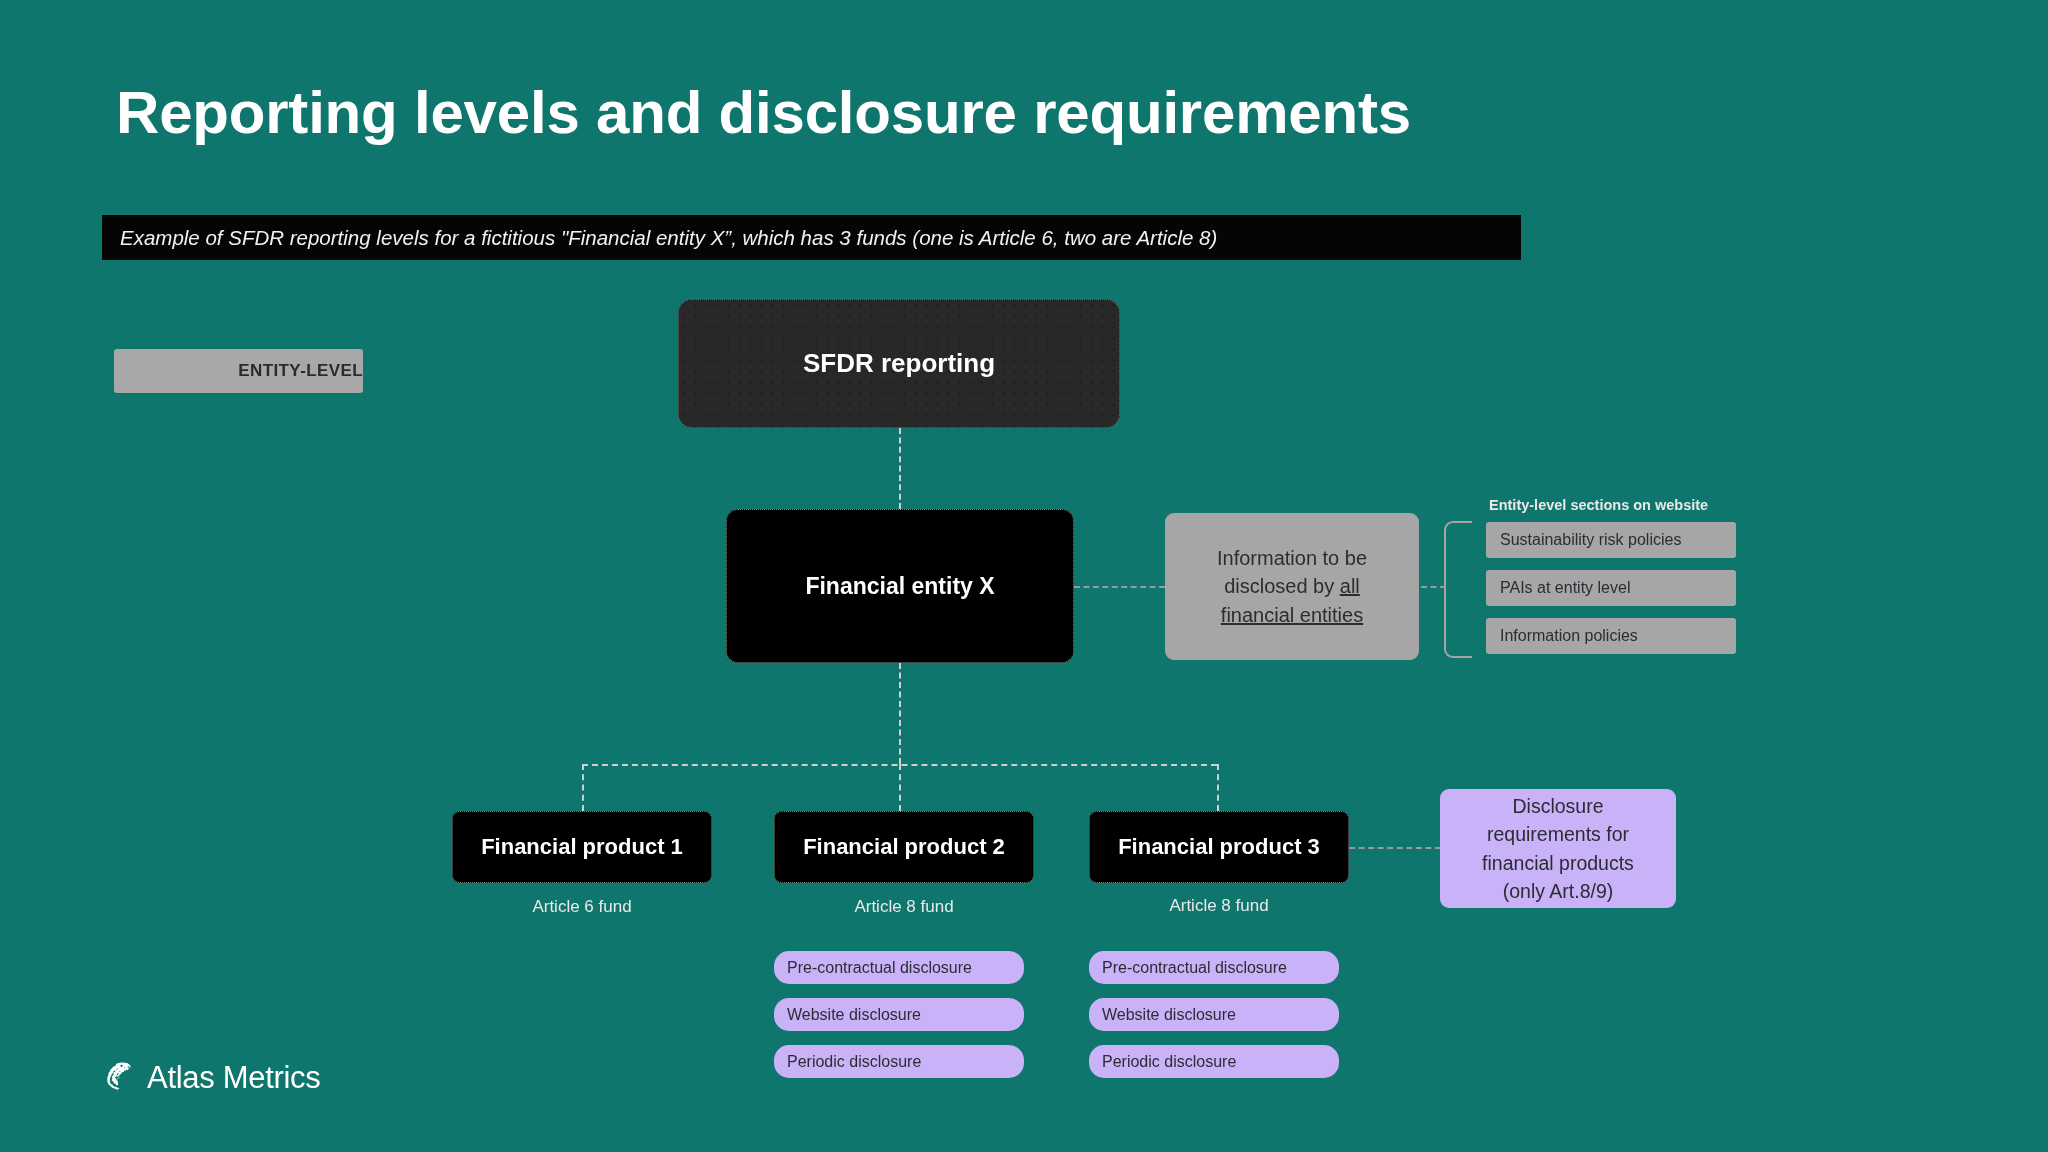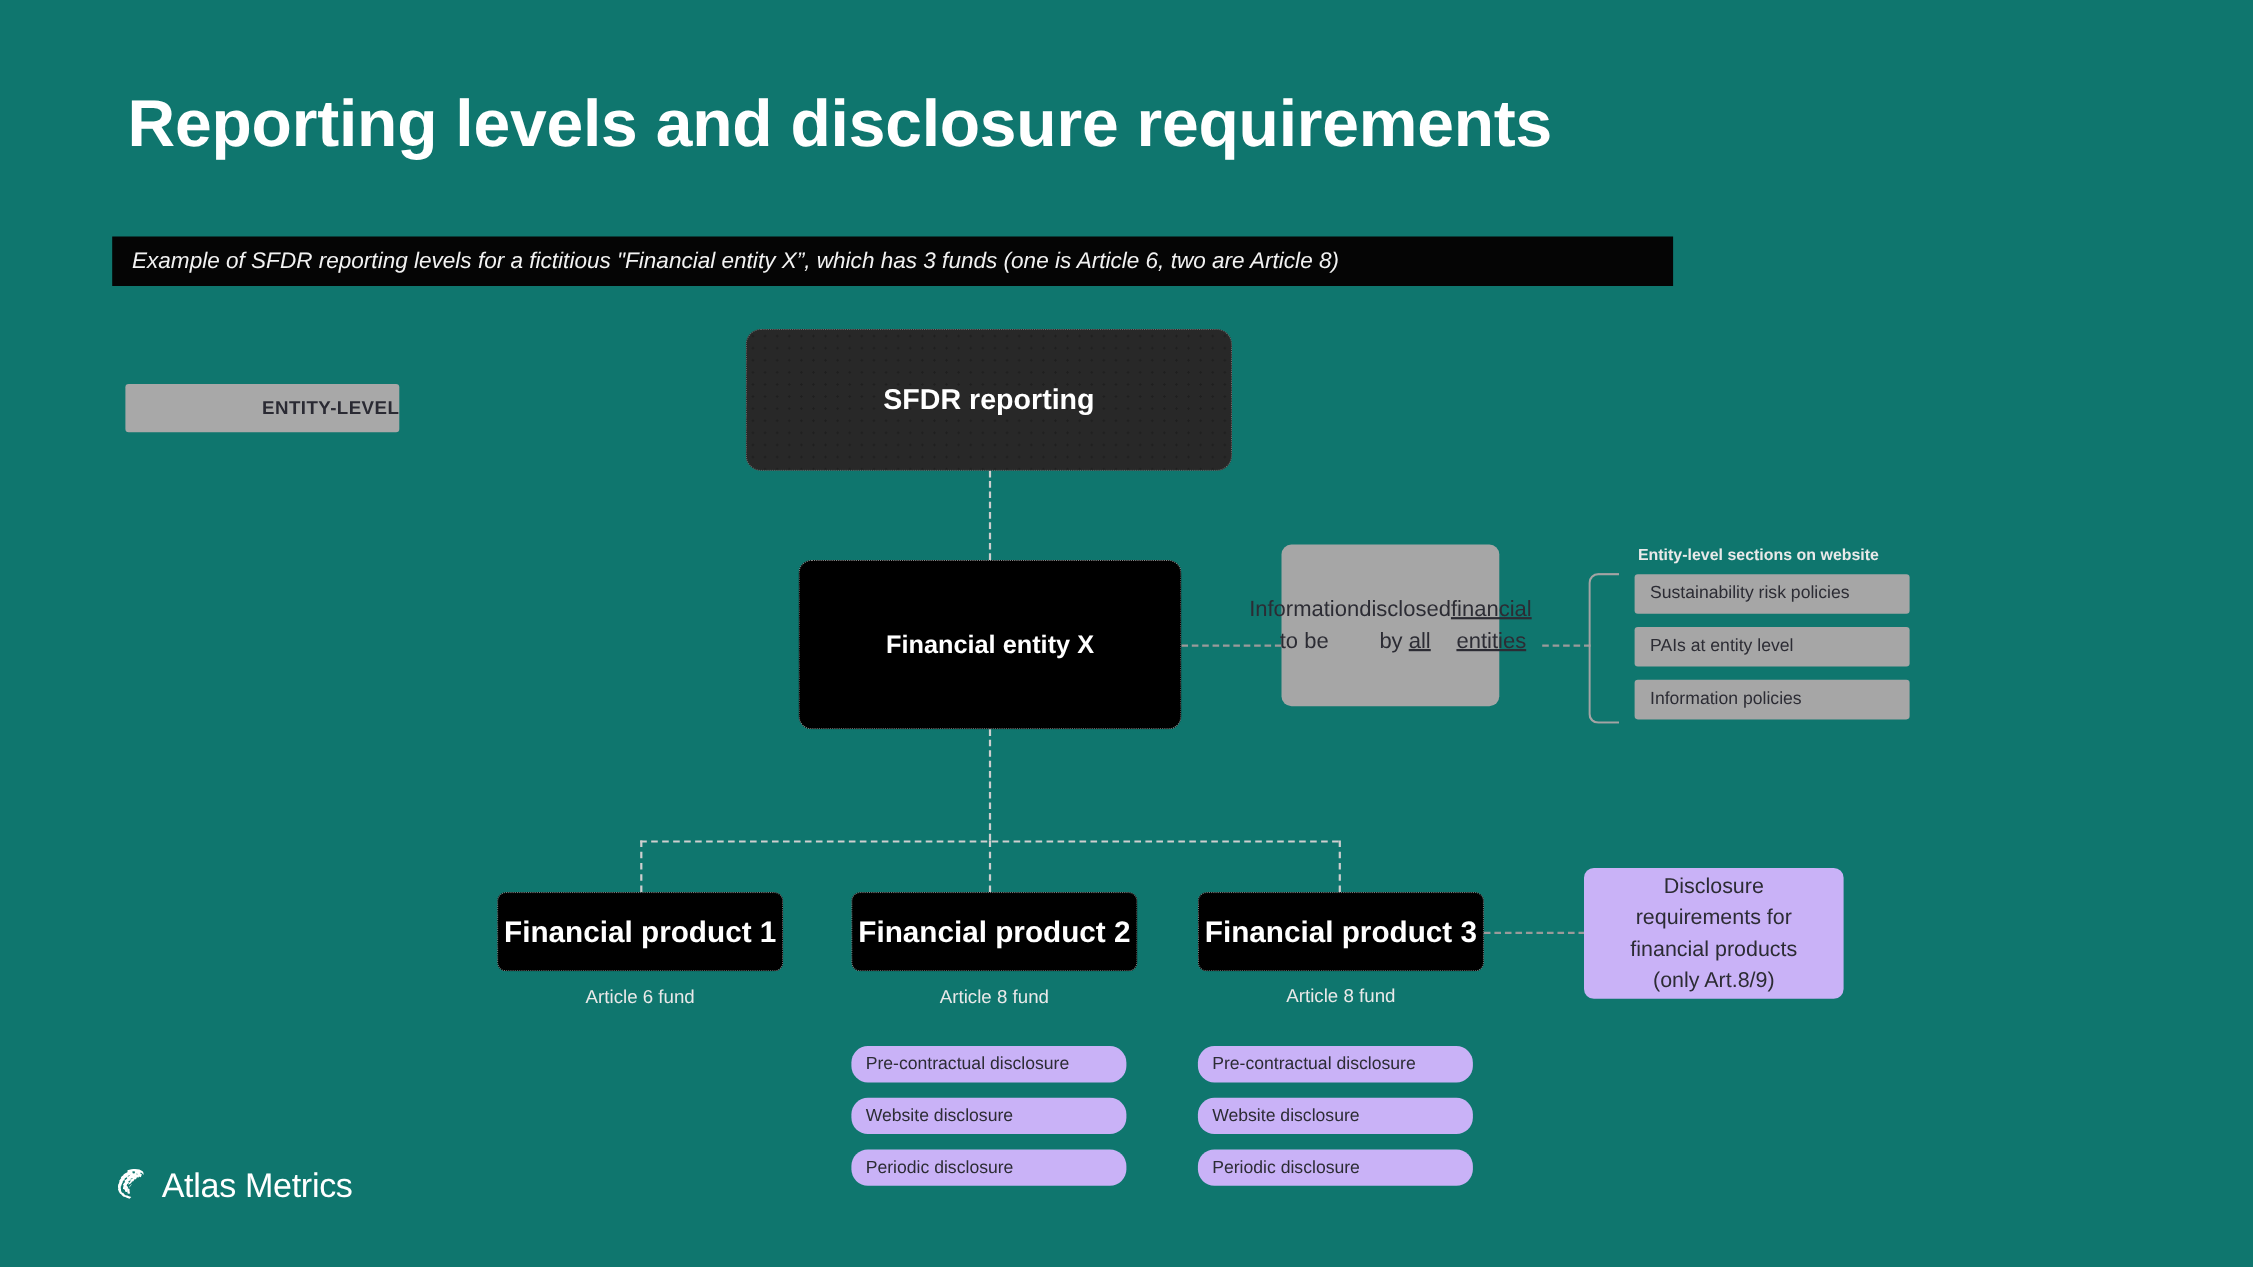--- a/index.html
+++ b/index.html
@@ -156,15 +156,15 @@
   
   #node-info {
     left: 1165px;
-    top: 495px;
-    width: 198px;
+    top: 513px;
+    width: 254px;
     height: 147px;
     background: #a6a6a6;
     border-radius: 9px;
     color: #2c2c34;
     font-size: 20px;
     line-height: 1.42;
-    flex-direction: row;
+    flex-direction: column;
   }
   #node-info .u { text-decoration: underline; }
 

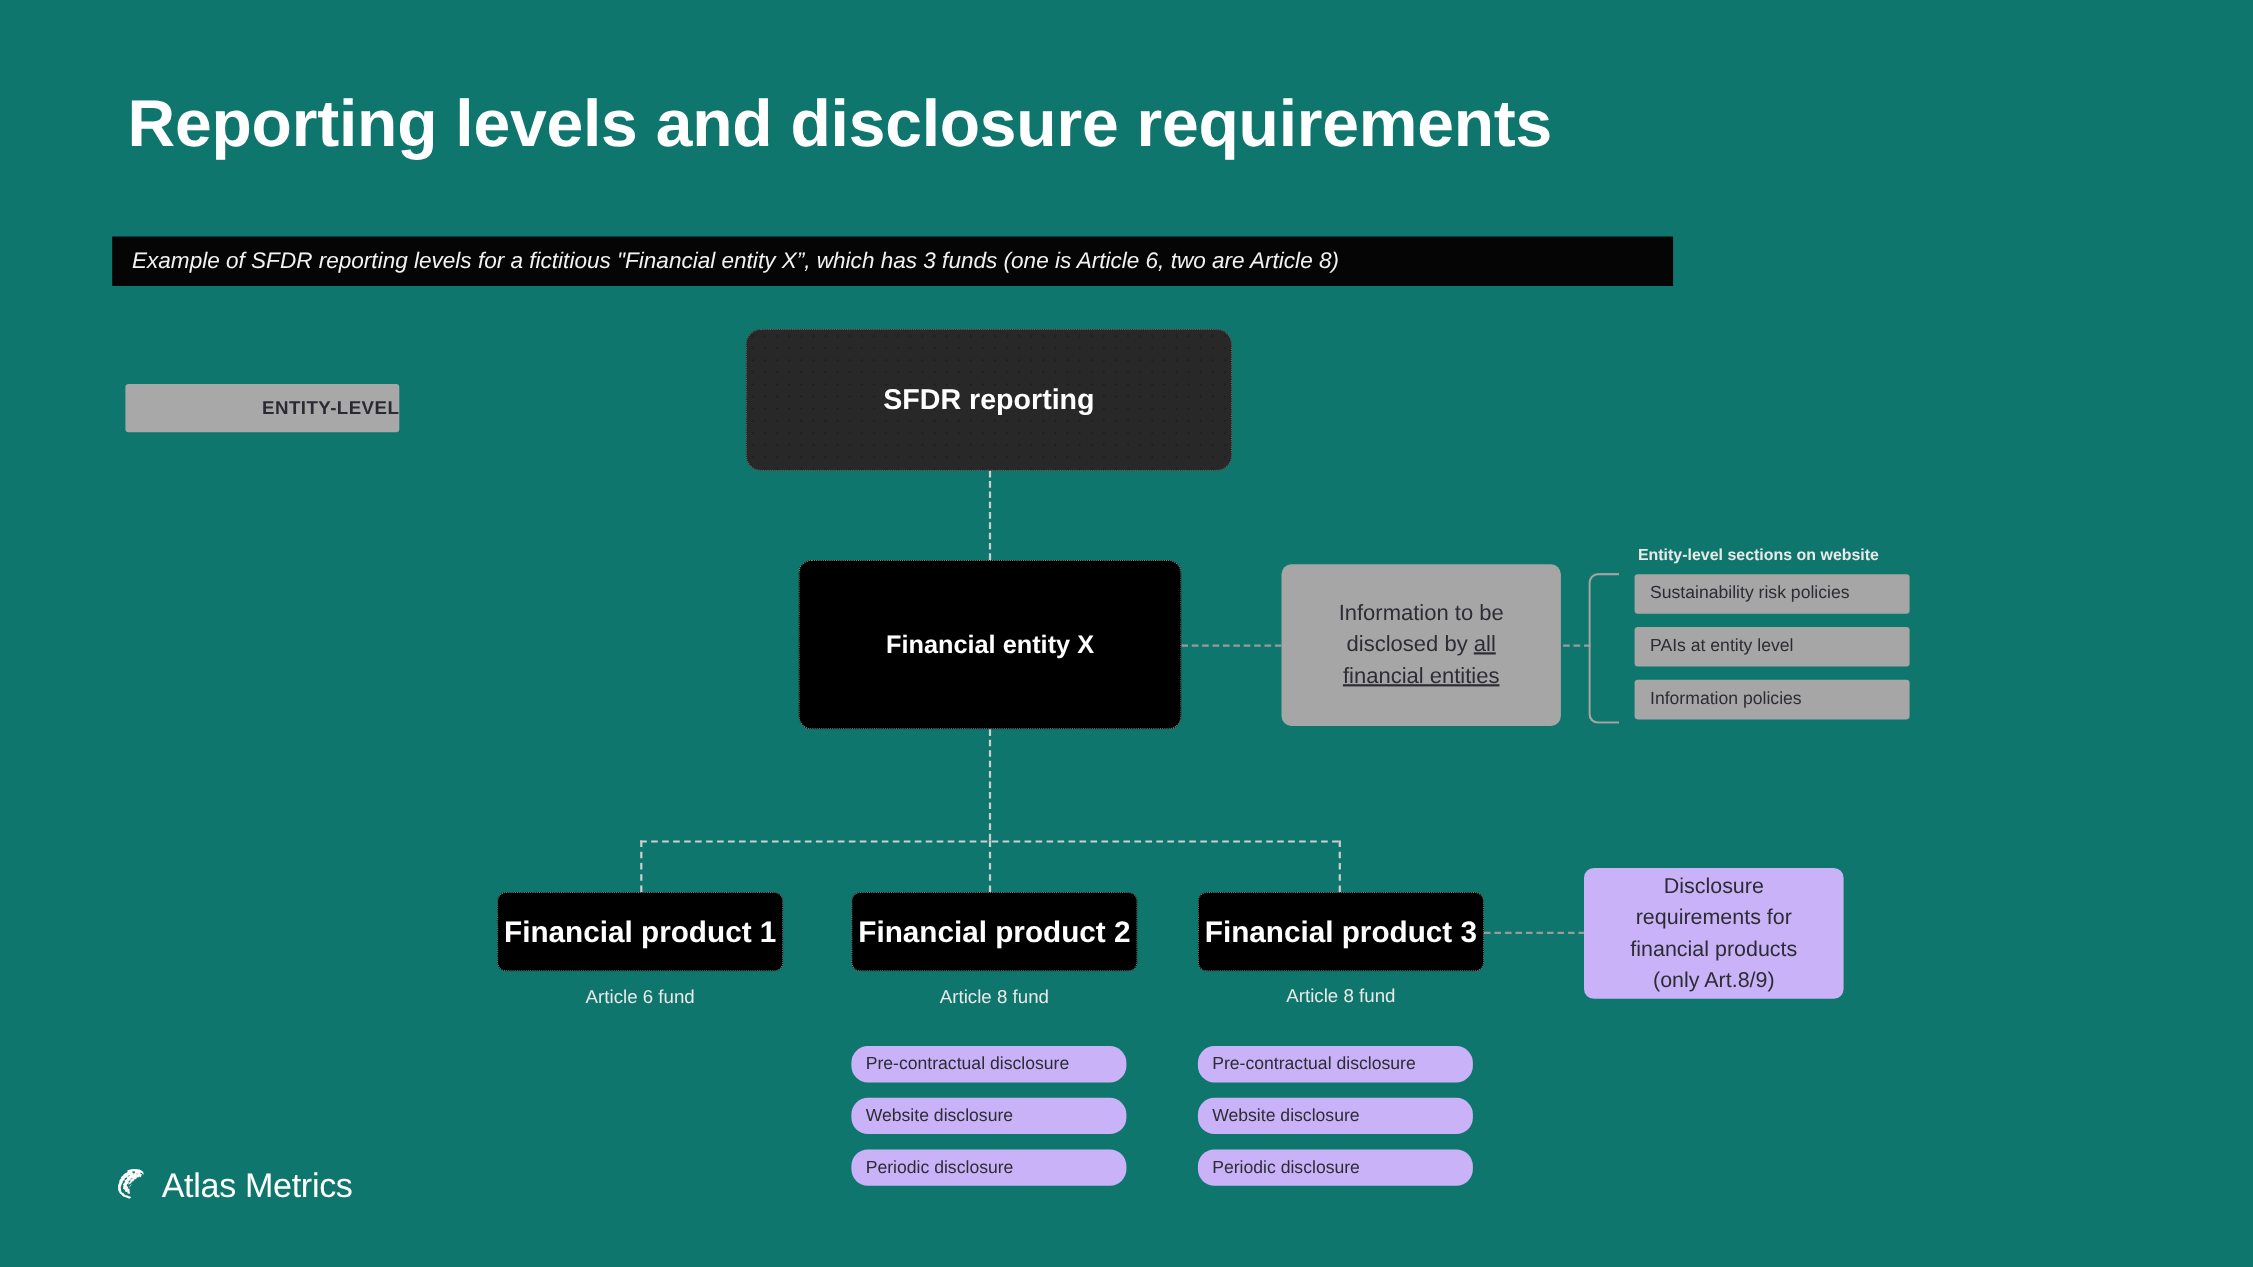--- a/index.html
+++ b/index.html
@@ -133,7 +133,7 @@
     border: 1.4px dotted #7d7d7d;
     border-radius: 8px;
     color: #ffffff;
-    font-size: 27px;
+    font-size: 22px;
     font-weight: bold;
     width: 260px;
     height: 72px;

